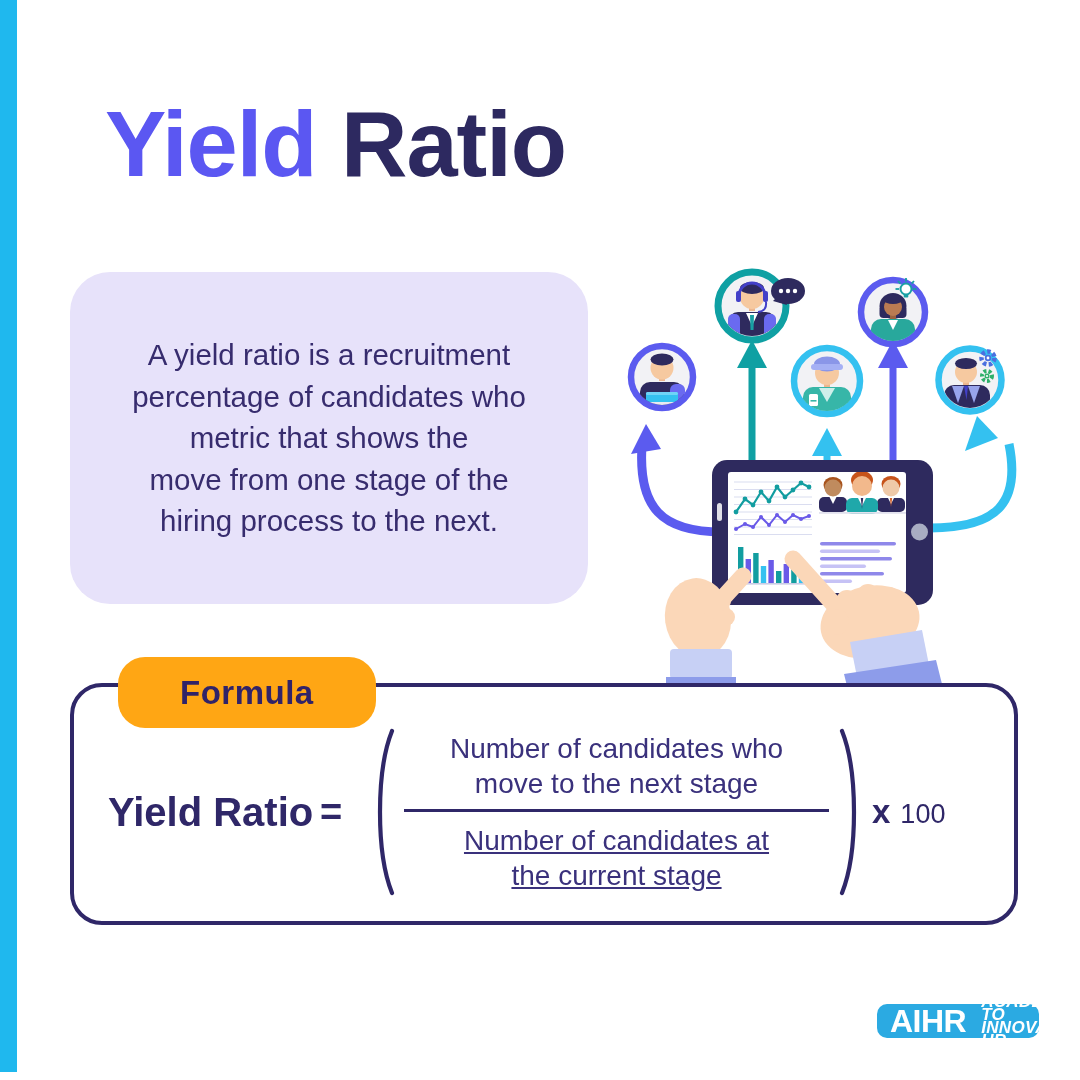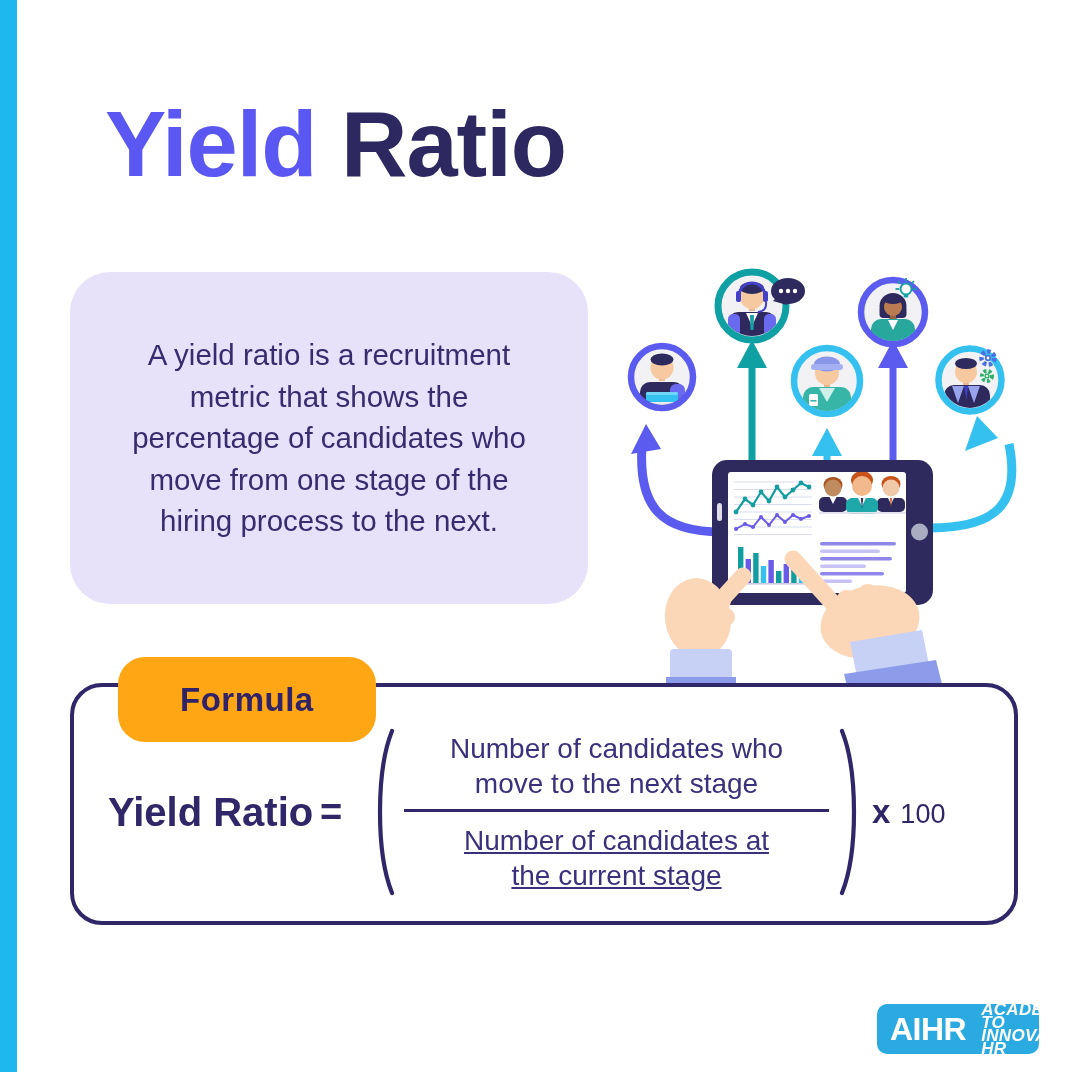--- a/index.html
+++ b/index.html
@@ -48,8 +48,8 @@
 
   <div class="def-box">
     <div class="def-line">A yield ratio is a recruitment</div>
+    <div class="def-line">percentage of candidates who</div>
     <div class="def-line">metric that shows the</div>
-    <div class="def-line">percentage of candidates who</div>
     <div class="def-line">move from one stage of the</div>
     <div class="def-line">hiring process to the next.</div>
   </div>

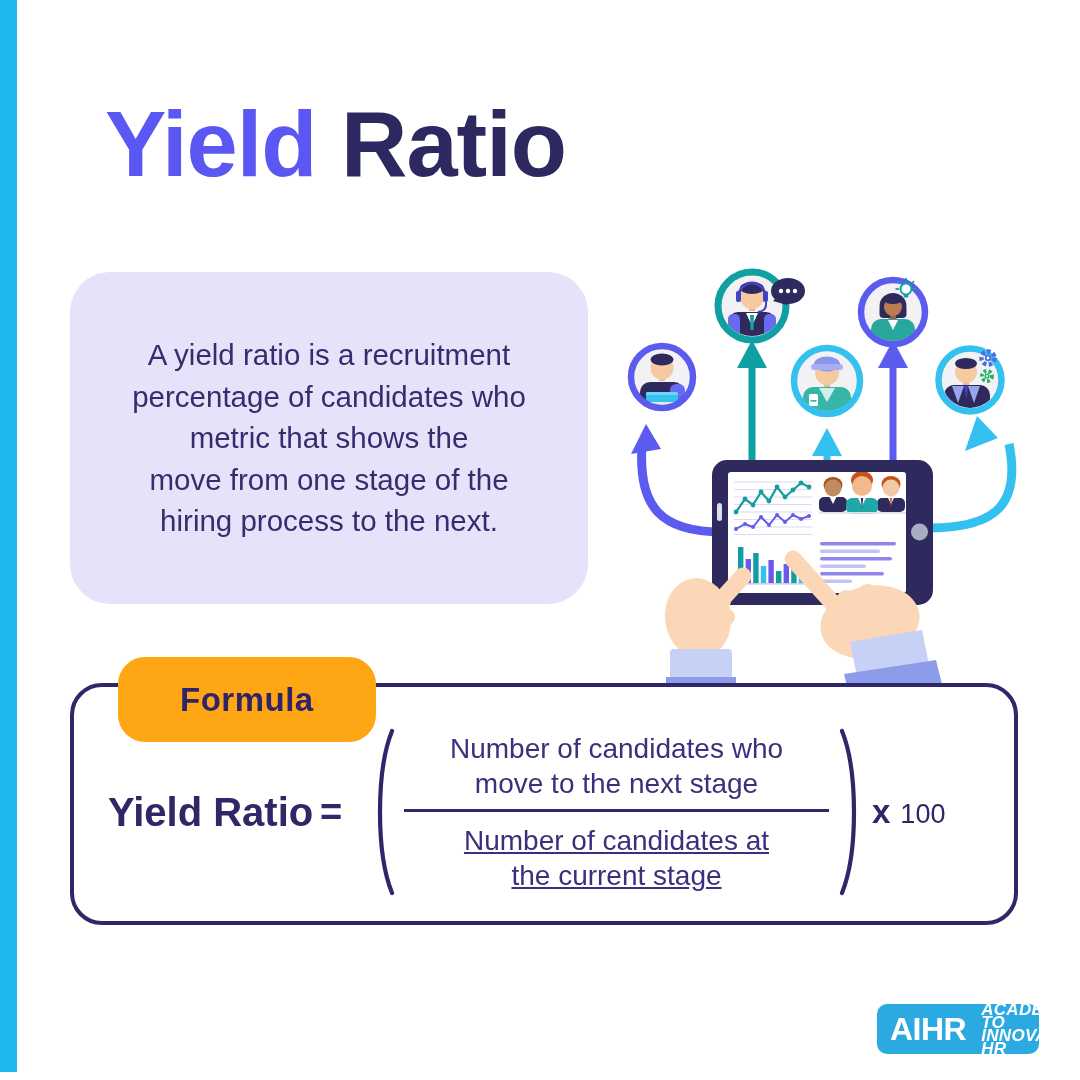--- a/index.html
+++ b/index.html
@@ -16,7 +16,7 @@
   .illu{position:absolute;left:600px;top:260px;width:460px;height:424px;z-index:1;}
   .formula-box{position:absolute;left:70px;top:683px;width:948px;height:242px;background:#ffffff;
                border:4px solid #2F2768;border-radius:32px;box-sizing:border-box;z-index:2;}
-  .badge{position:absolute;left:118px;top:657px;height:53px;line-height:53px;padding:16px 62px;
+  .badge{position:absolute;left:118px;top:657px;height:53px;line-height:53px;padding:9px 62px;
          background:#FFA614;border-radius:27px;color:#312368;font-size:33px;font-weight:700;
          letter-spacing:.5px;z-index:3;}
   .f-item{position:absolute;z-index:3;color:#2F2768;}

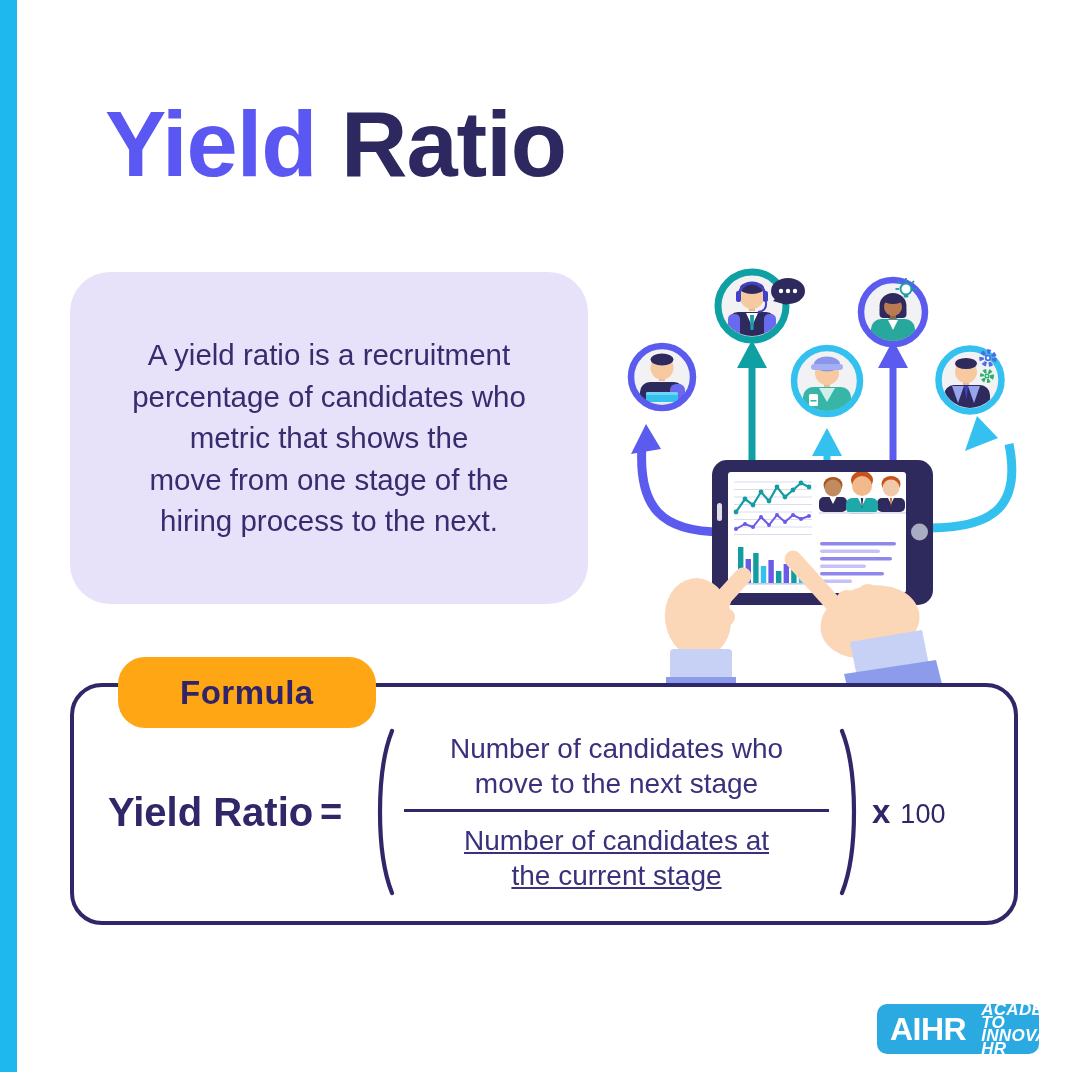--- a/index.html
+++ b/index.html
@@ -30,7 +30,7 @@
   .f-mult{left:872px;top:812px;transform:translateY(-50%);display:flex;align-items:baseline;gap:10px;}
   .f-mult .mx{font-size:33px;font-weight:700;}
   .f-mult .mv{font-size:27px;font-weight:400;}
-  .logo{position:absolute;left:877px;top:1004px;width:162px;height:50px;background:#2BAAE2;
+  .logo{position:absolute;left:877px;top:1004px;width:162px;height:34px;background:#2BAAE2;
         border-radius:10px;display:flex;align-items:center;z-index:2;}
   .logo .brand{color:#fff;font-size:32px;font-weight:700;letter-spacing:-.5px;margin-left:13px;}
   .logo .div{width:2px;height:32px;background:#fff;opacity:.95;margin:0 8px 0 7px;}

